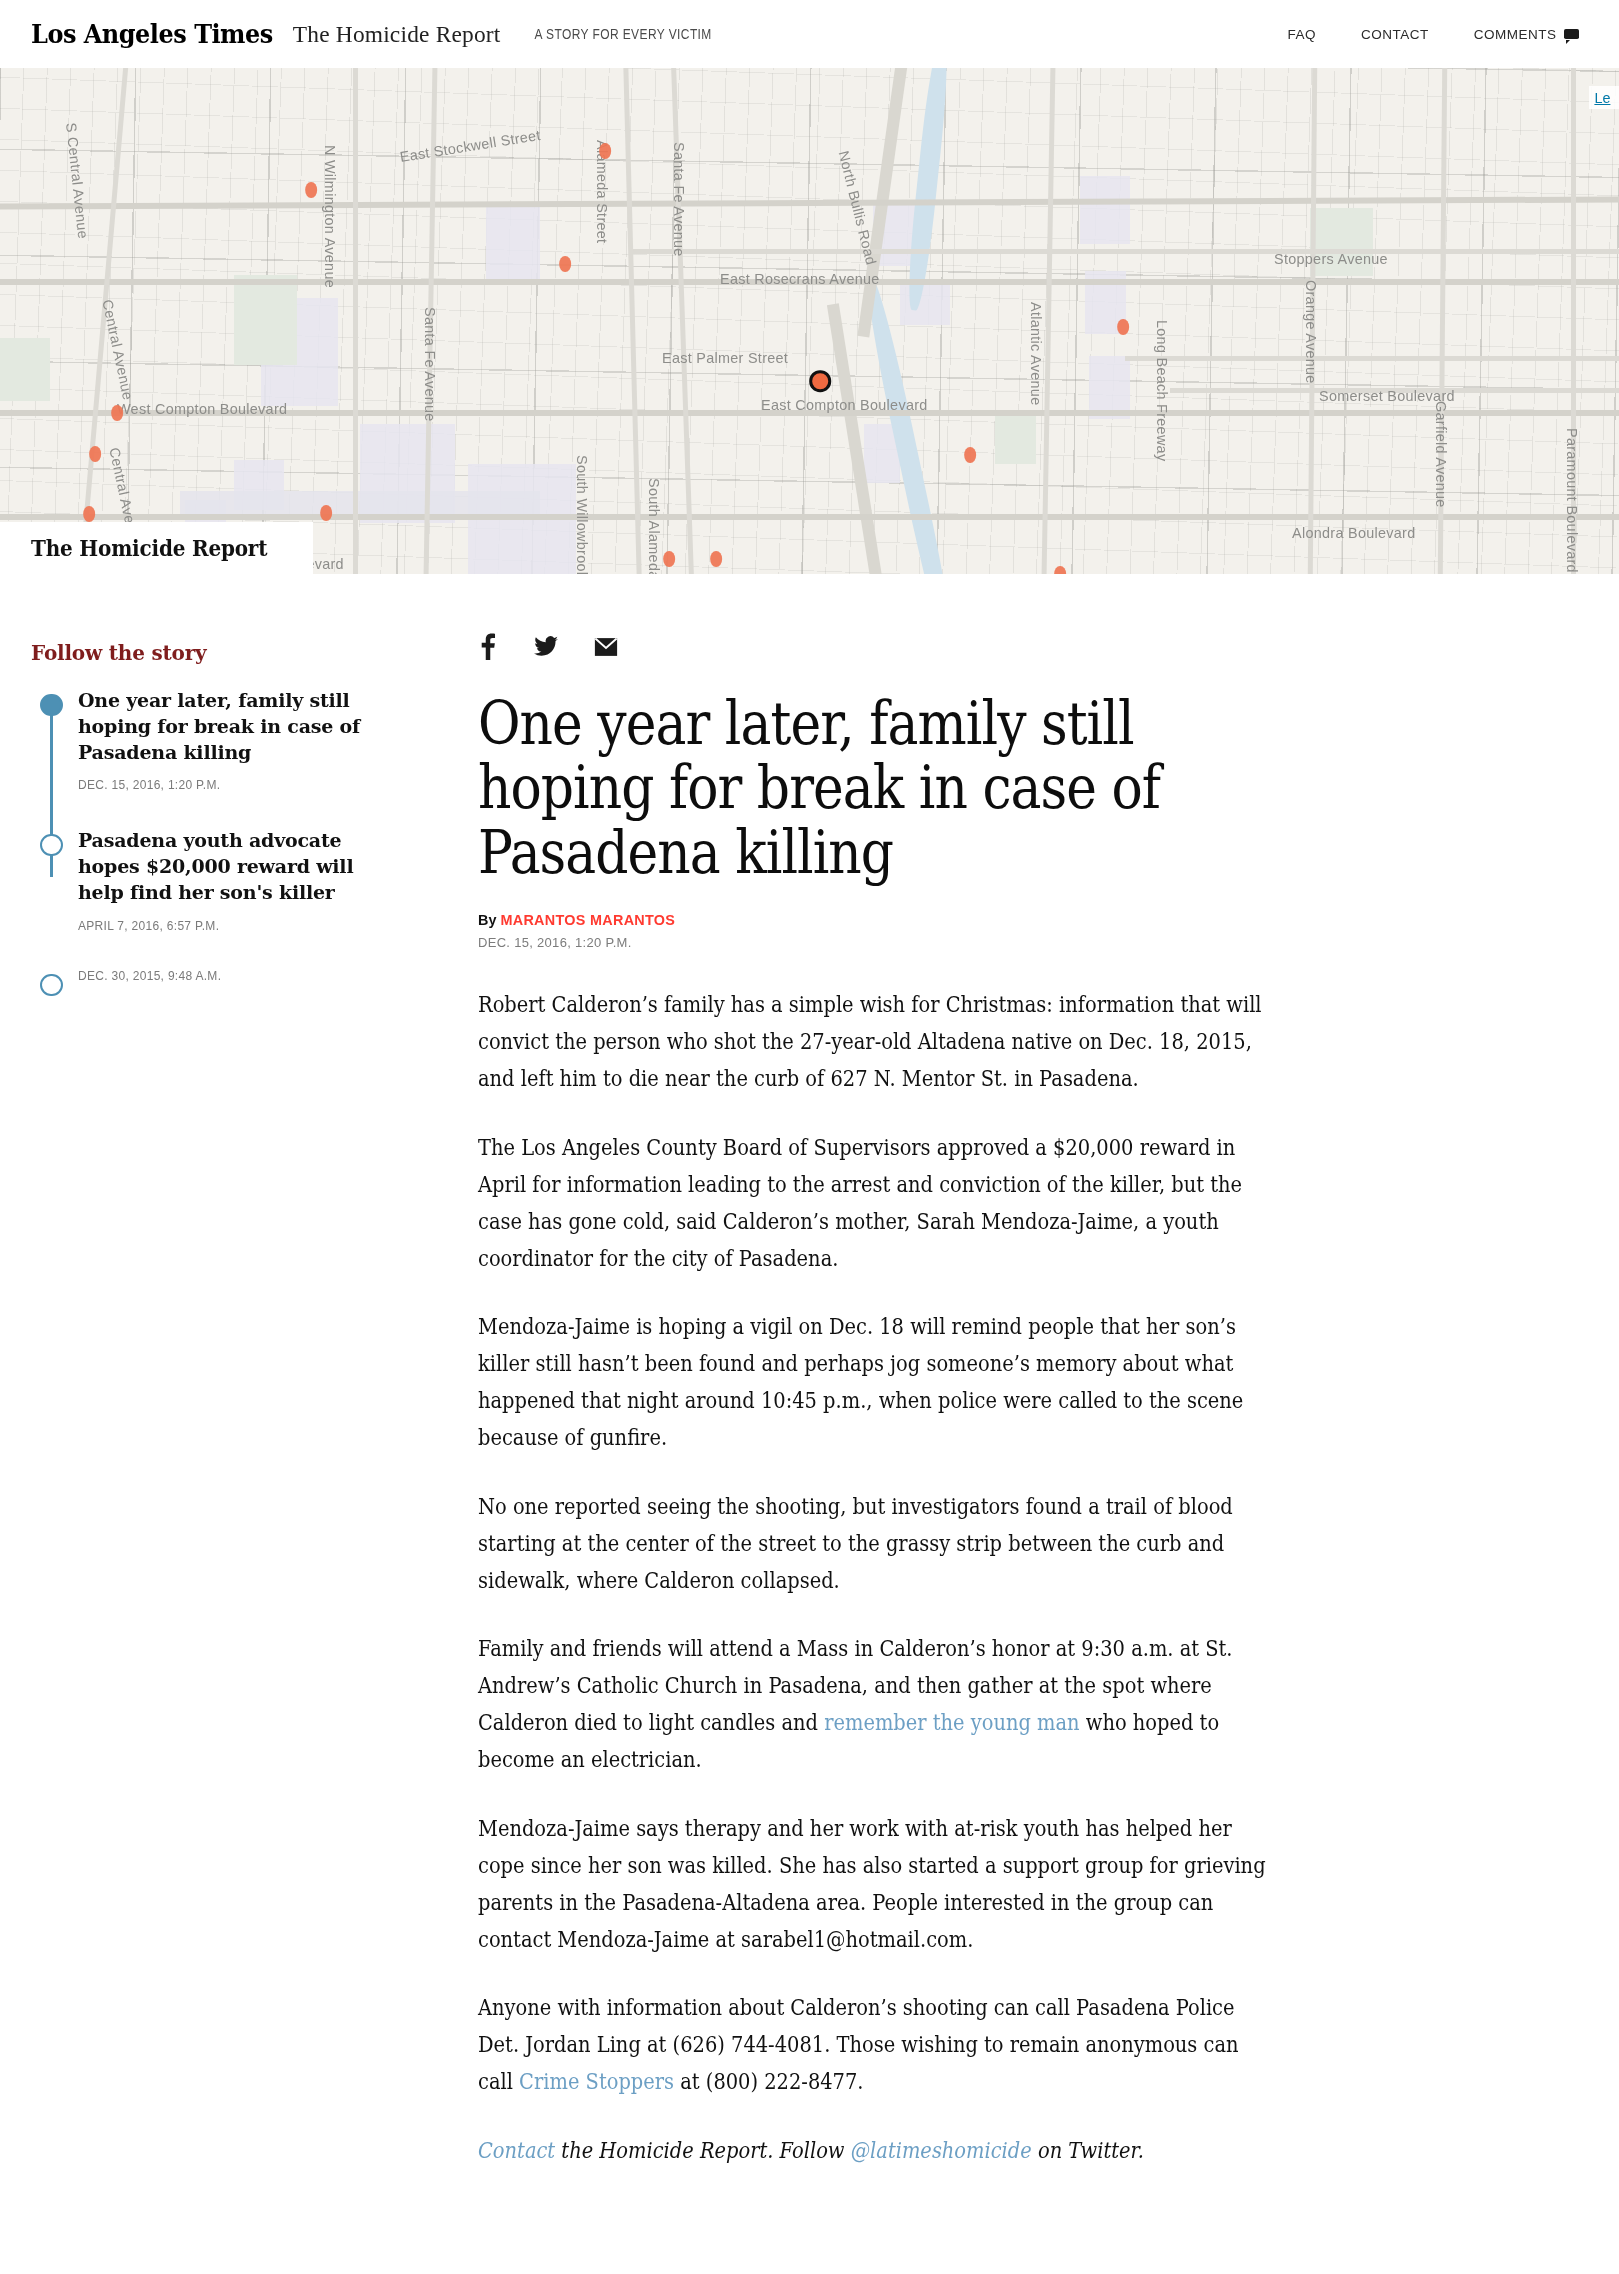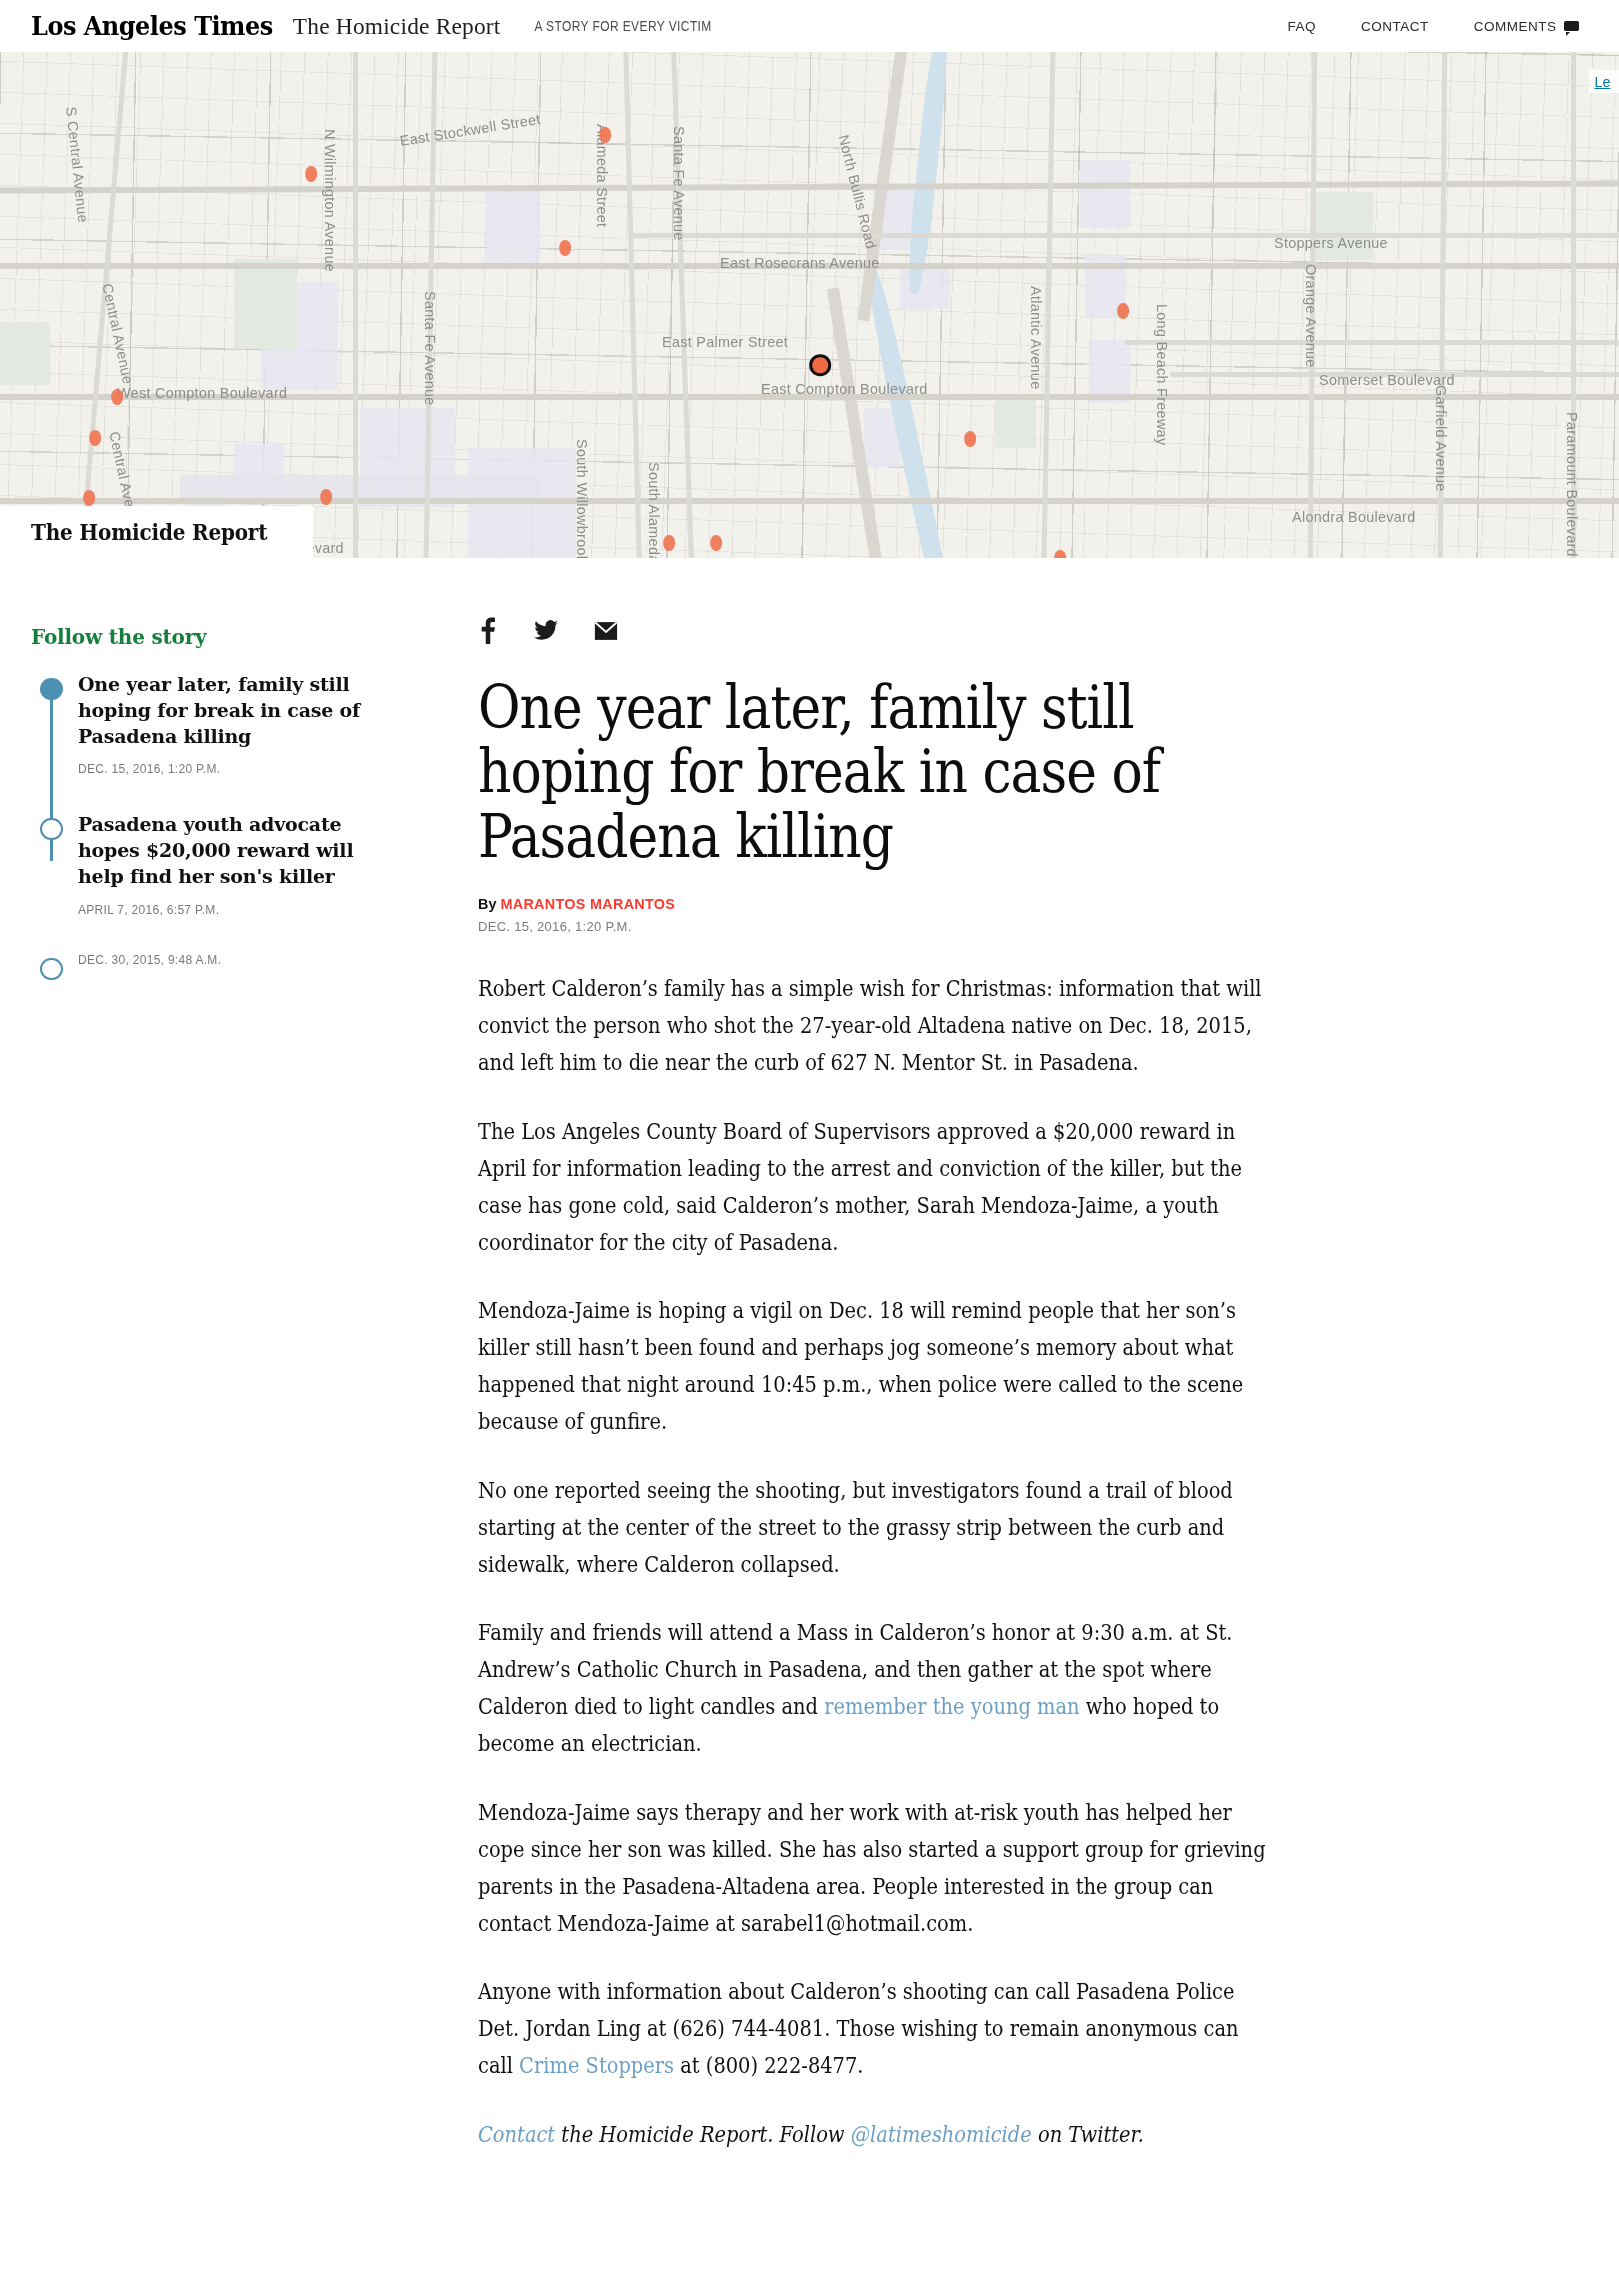--- a/index.html
+++ b/index.html
@@ -13,7 +13,7 @@
 
   
   .site-header {
-    height: 52px;
+    height: 68px;
     display: flex;
     align-items: center;
     padding: 0 31px 0 31px;

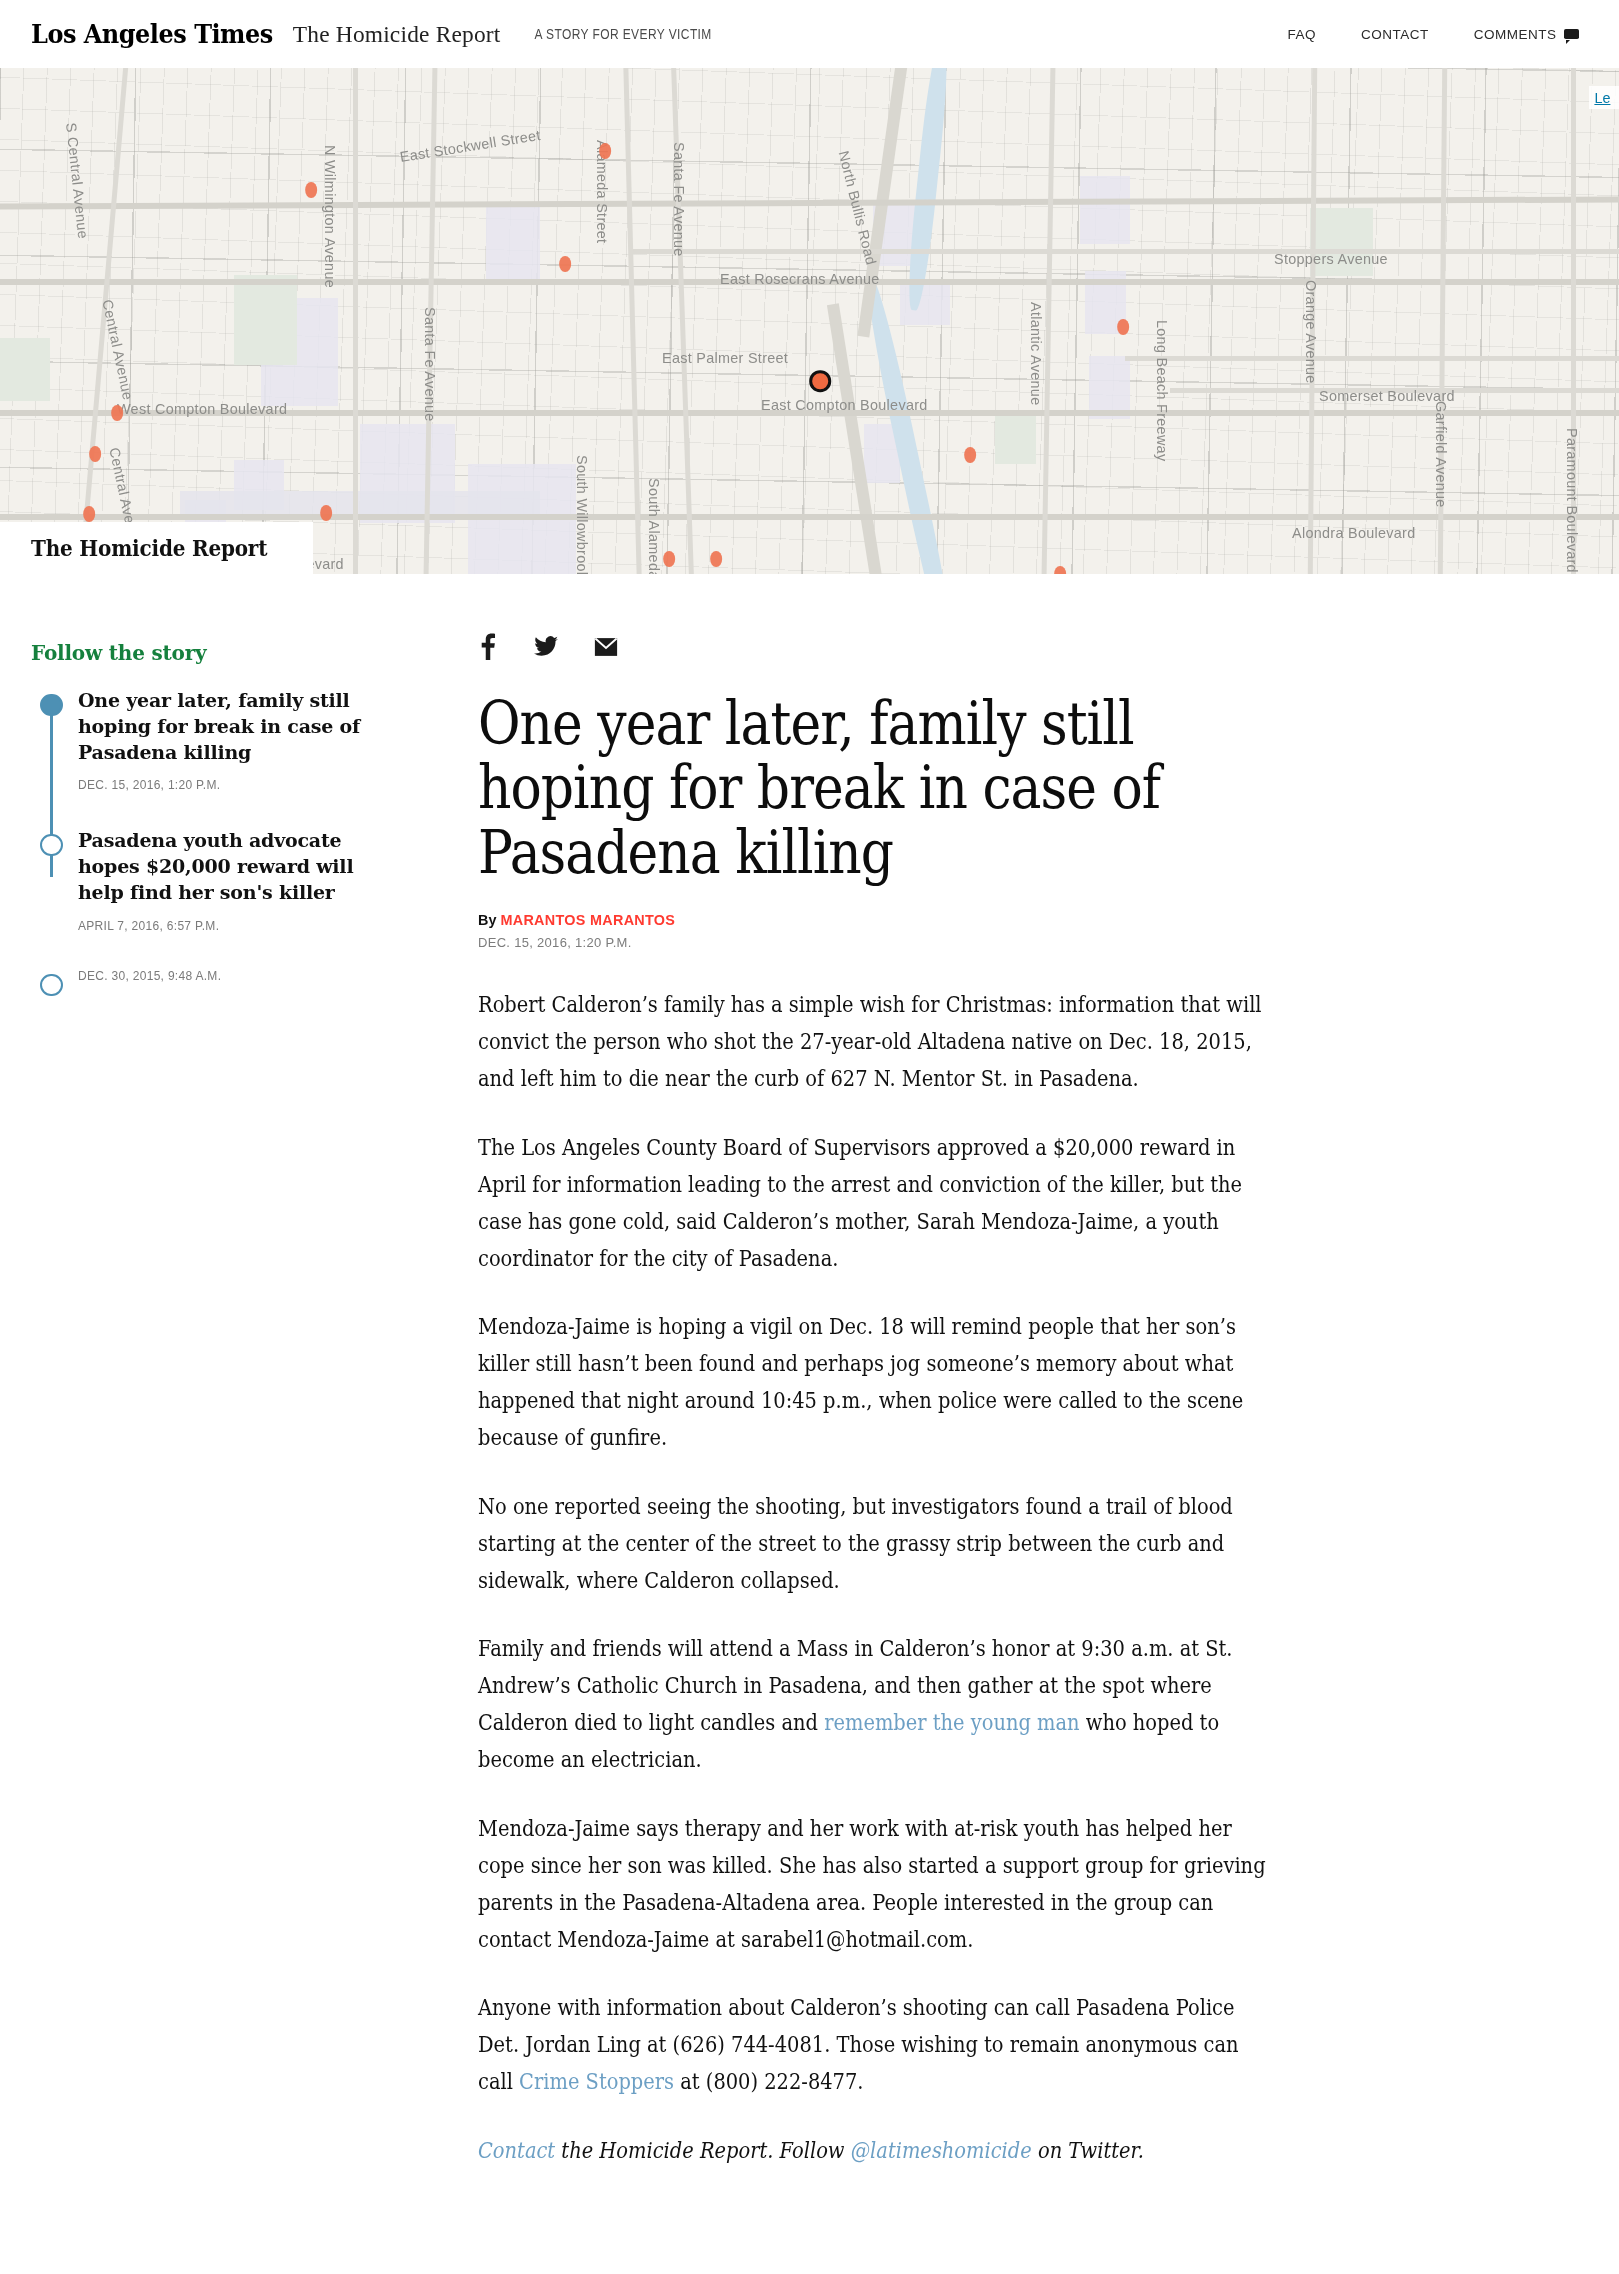--- a/index.html
+++ b/index.html
@@ -206,7 +206,7 @@
     font-family: "DejaVu Serif", serif;
     font-weight: 700;
     font-size: 20px;
-    color: #15803d;
+    color: #7f1d1d;
     letter-spacing: -0.2px;
   }
   .timeline {

